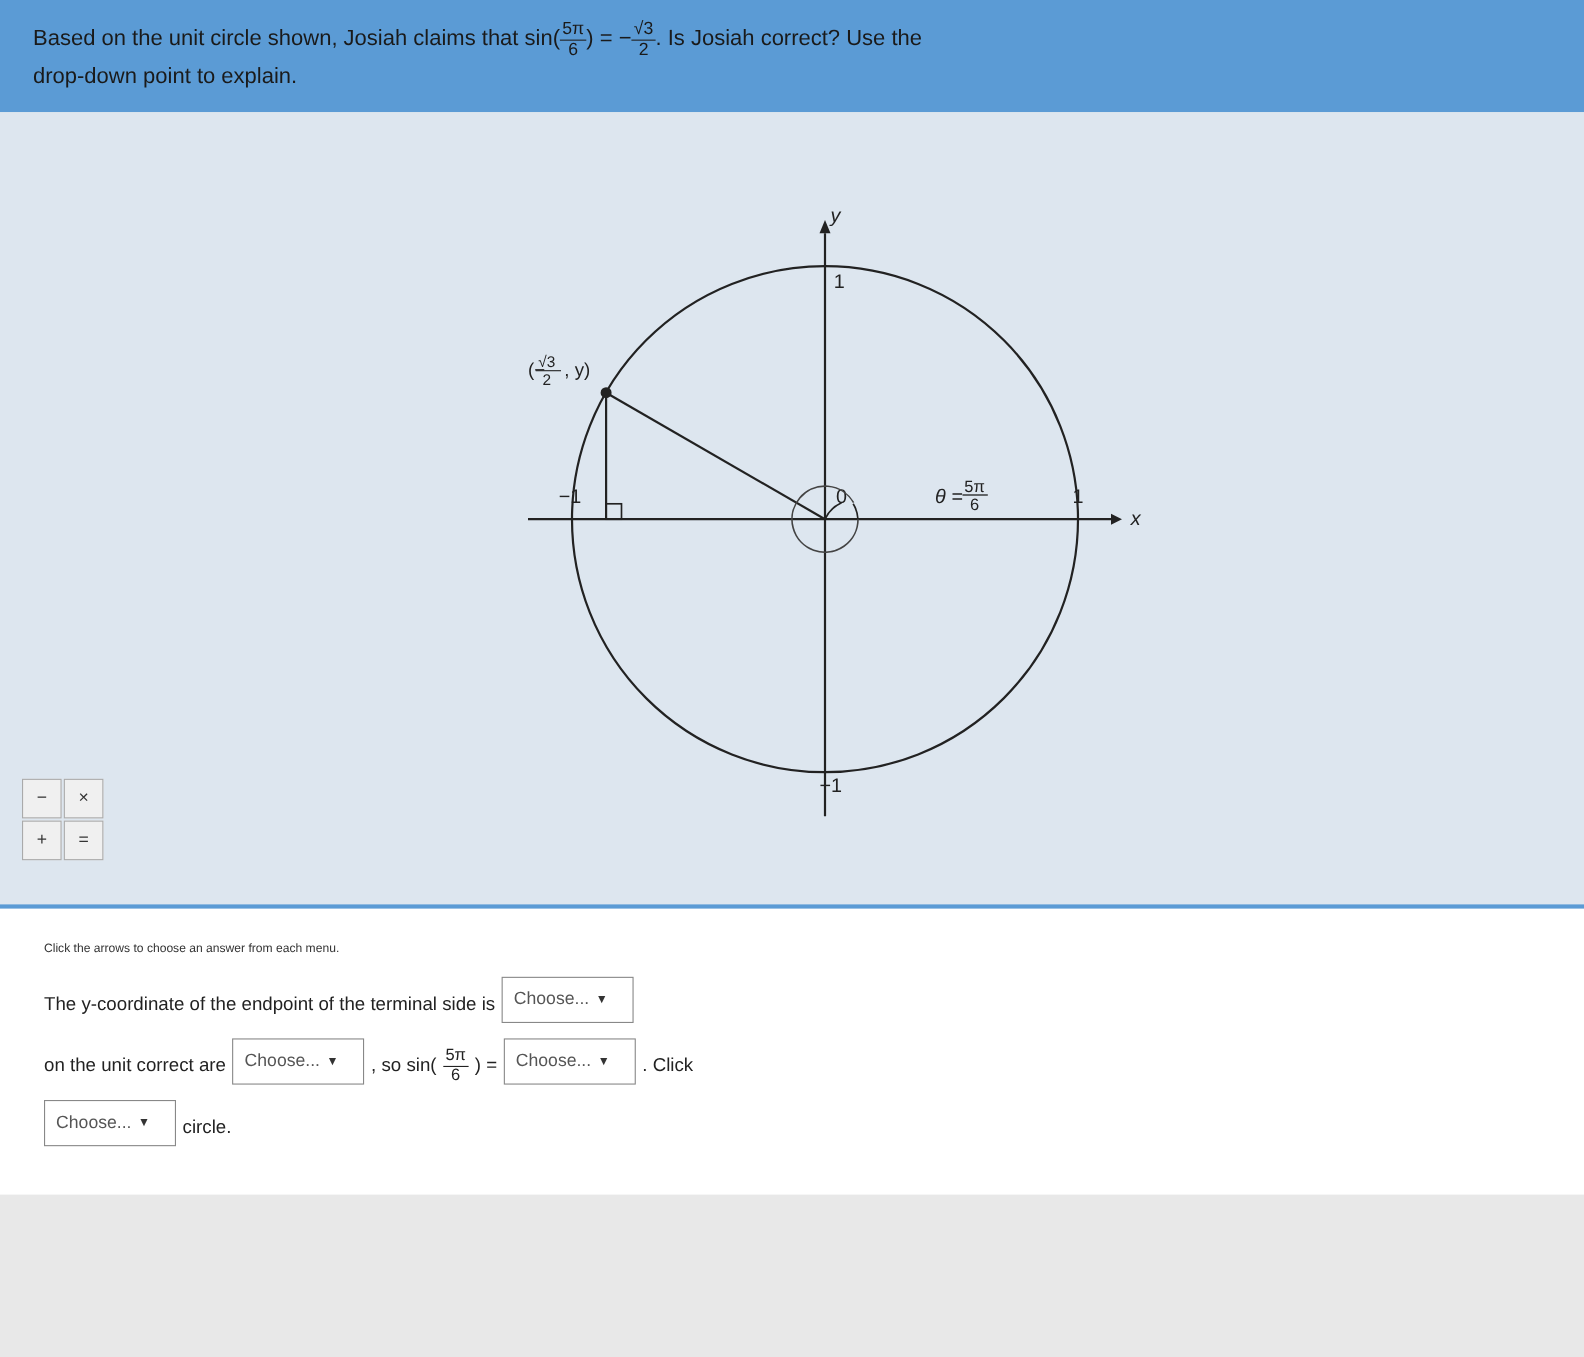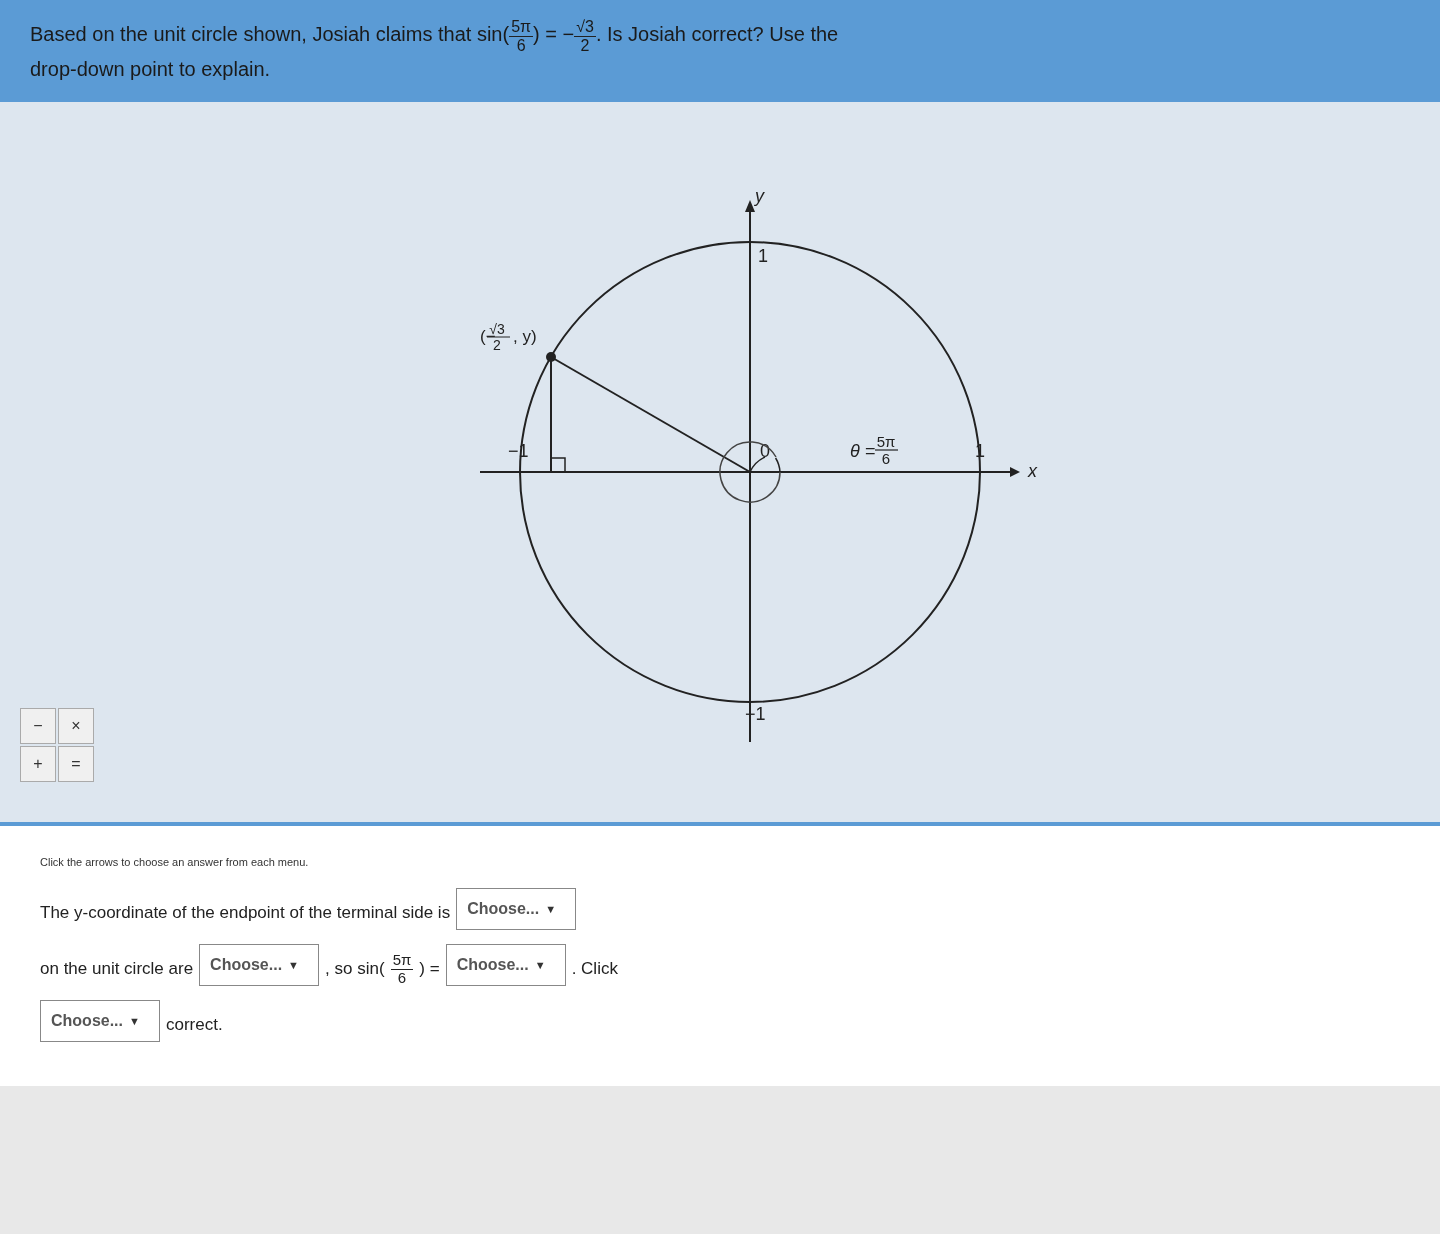--- a/index.html
+++ b/index.html
@@ -88,7 +88,6 @@
       min-width: 120px;
       gap: 6px;
       vertical-align: middle;
-      font-weight: bold;
     }
 
     .dropdown-box .arrow {

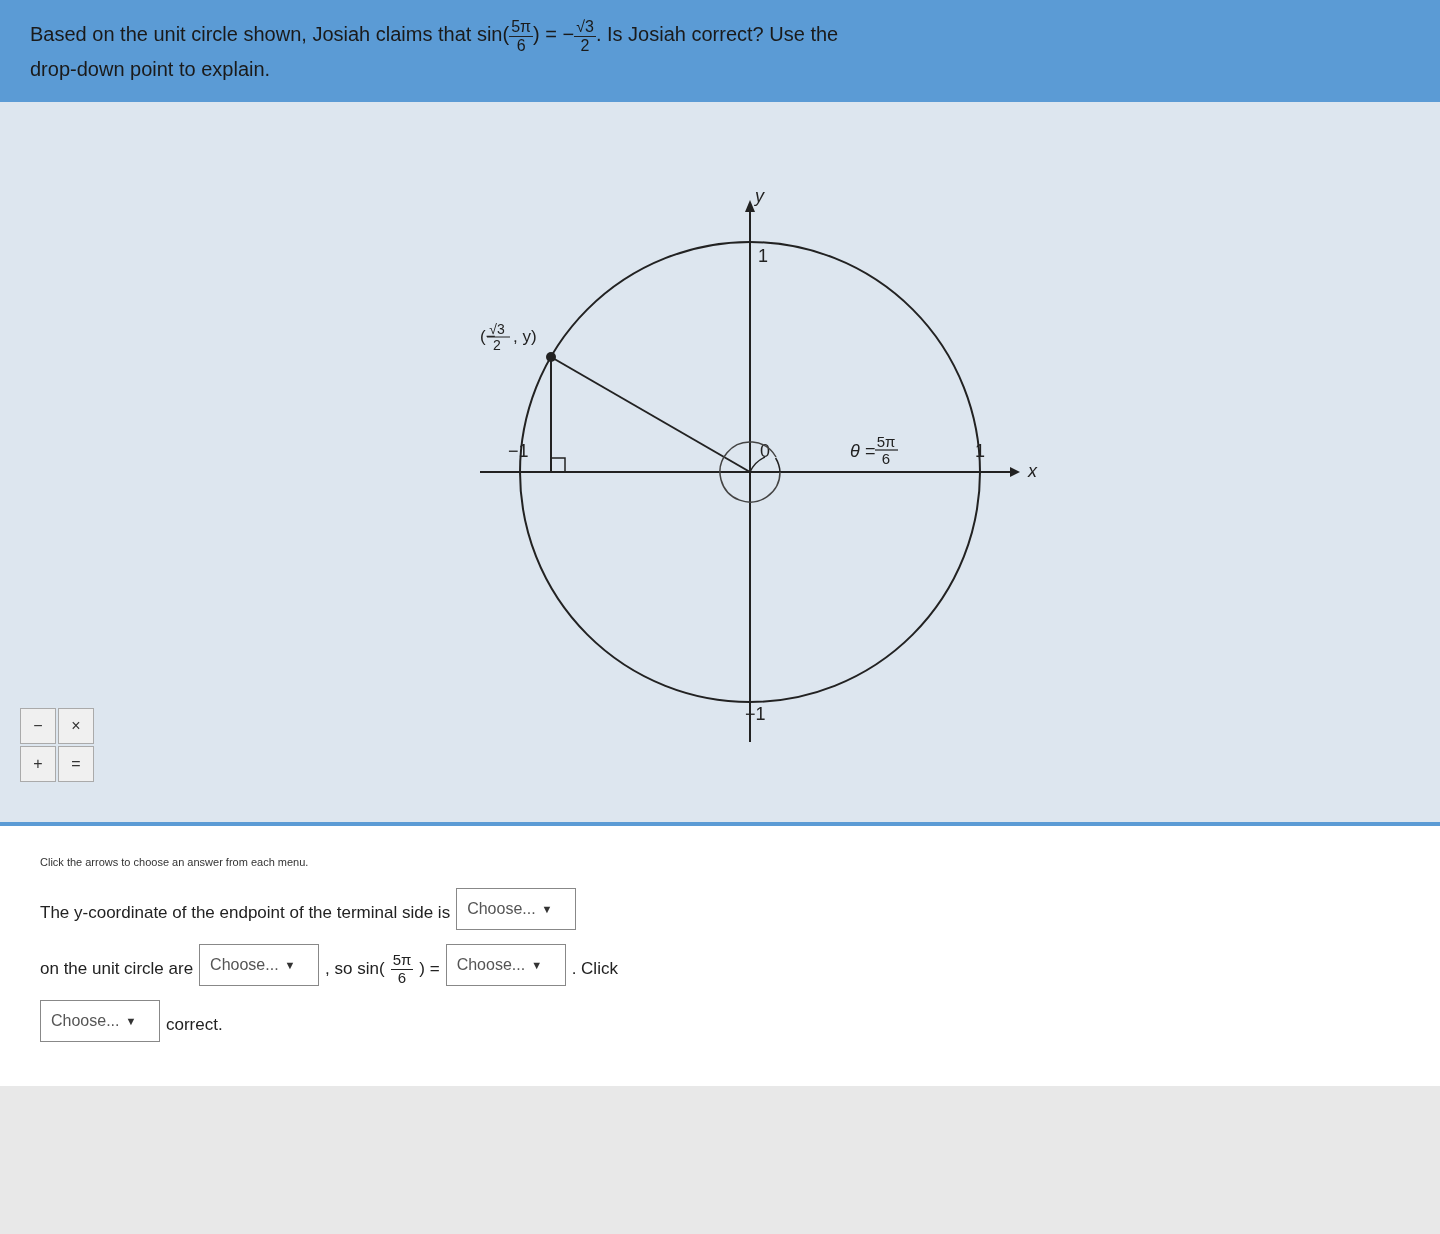--- a/index.html
+++ b/index.html
@@ -180,7 +180,7 @@
   </div>
 
   <div class="answer-line">
-    <span>on the unit circle are</span>
+    <span>on the unit correct are</span>
     <div class="dropdown-box">
       <span>Choose...</span>
       <span class="arrow">▼</span>

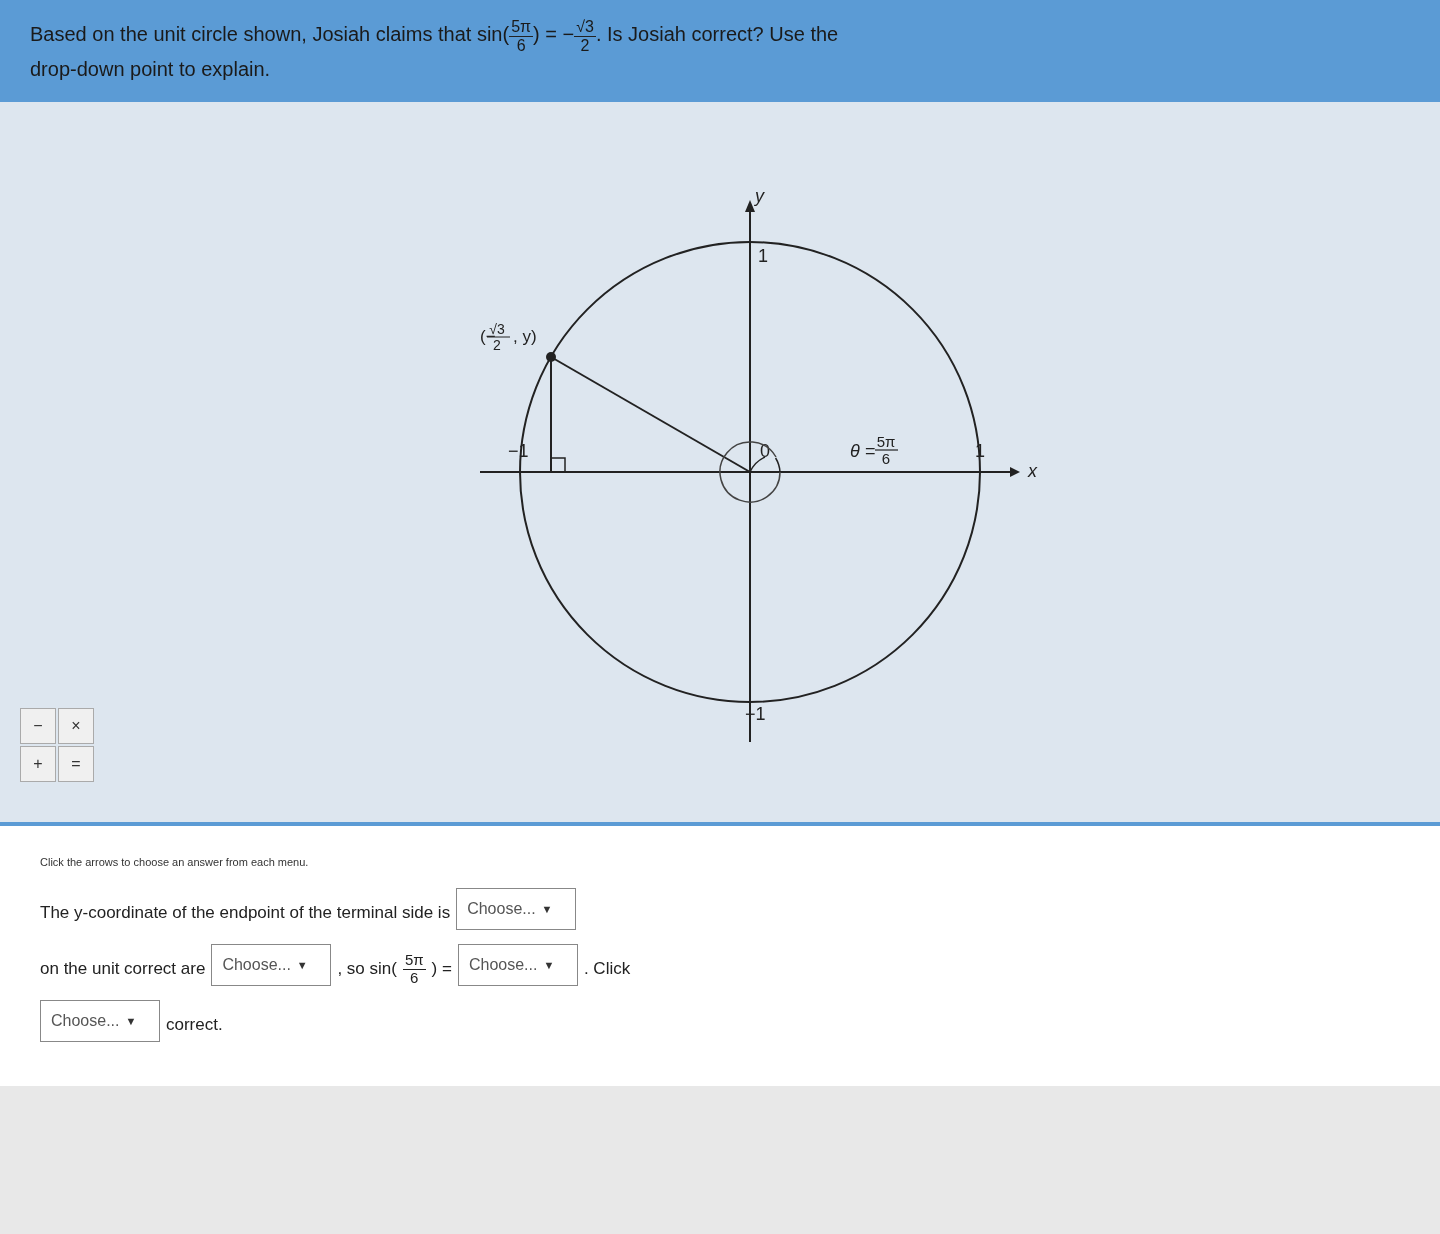--- a/index.html
+++ b/index.html
@@ -203,7 +203,7 @@
       <span>Choose...</span>
       <span class="arrow">▼</span>
     </div>
-    <span>correct.</span>
+    <span>circle.</span>
   </div>
 </div>
 

